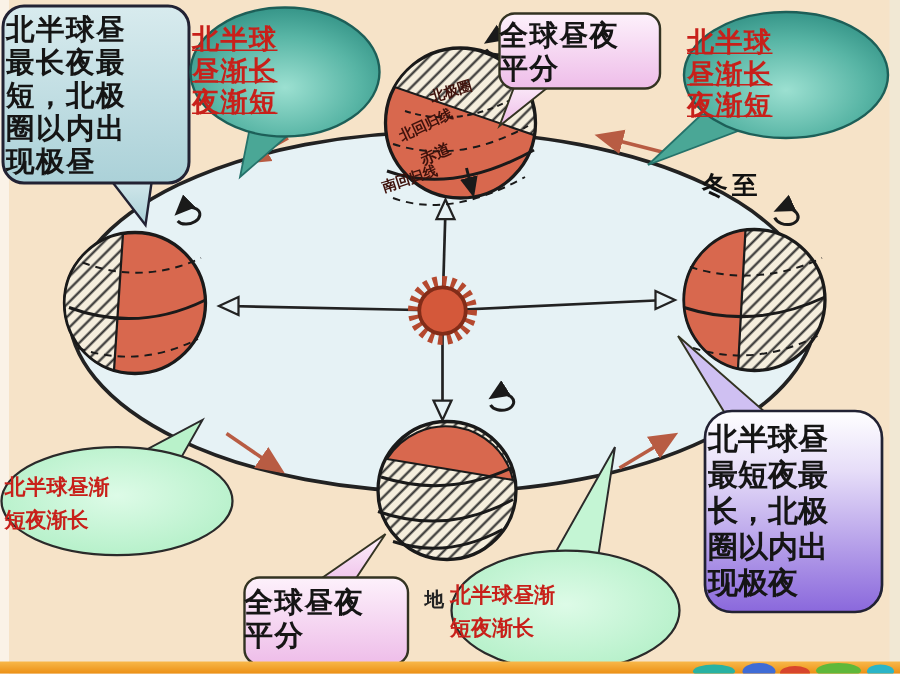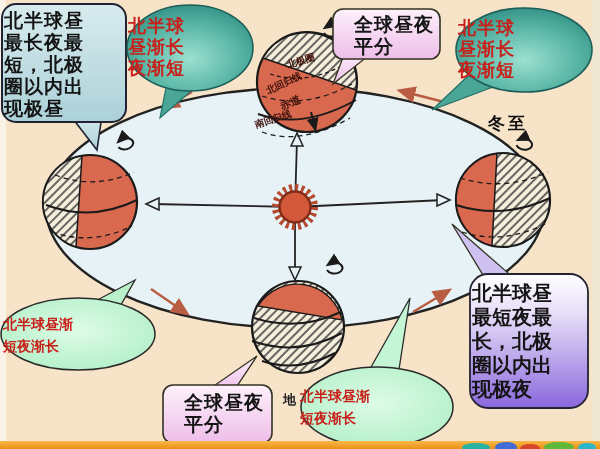--- a/index.html
+++ b/index.html
@@ -13,7 +13,7 @@
        color:#151515;pointer-events:none;}
   .red{color:#c8201a;}
   .big{font-size:19px;line-height:22px;letter-spacing:1px;}
-  .teal-t{font-size:18px;line-height:21px;letter-spacing:1px;}
+  .teal-t{font-size:18px;line-height:21px;letter-spacing:1px;text-decoration:underline;}
   .green-t{font-size:14px;line-height:22px;}
   .pink-t{font-size:19px;line-height:22px;letter-spacing:1px;padding-left:21px;}
   .purp-t{font-size:20px;line-height:24px;}

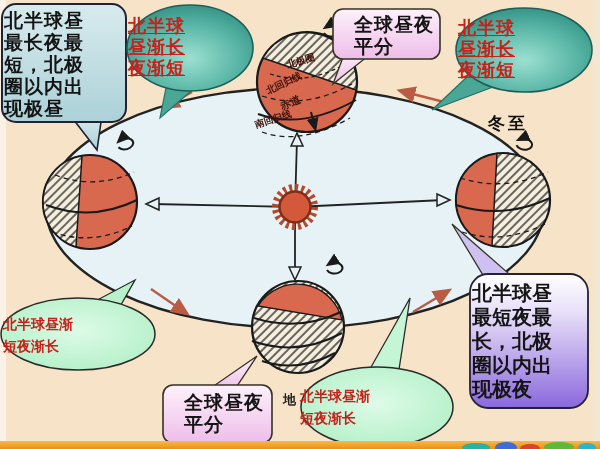--- a/index.html
+++ b/index.html
@@ -15,7 +15,7 @@
   .big{font-size:19px;line-height:22px;letter-spacing:1px;}
   .teal-t{font-size:18px;line-height:21px;letter-spacing:1px;text-decoration:underline;}
   .green-t{font-size:14px;line-height:22px;}
-  .pink-t{font-size:19px;line-height:22px;letter-spacing:1px;padding-left:21px;}
+  .pink-t{font-size:19px;line-height:22px;letter-spacing:1px;}
   .purp-t{font-size:20px;line-height:24px;}
   .season{font-size:17px;letter-spacing:3px;font-weight:bold;color:#111;}
   #orbit-partial{font-size:13px;font-weight:bold;color:#222;}

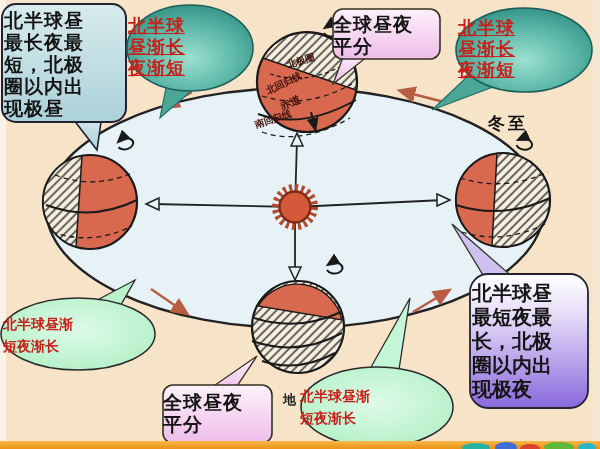--- a/index.html
+++ b/index.html
@@ -193,7 +193,7 @@
 圈以内出
 现极夜</div>
 
-<div class="txt season" style="left:488px;top:112px;width:64px;">冬至</div>
+<div class="txt season" style="left:468px;top:112px;width:64px;">冬至</div>
 <div class="txt" id="orbit-partial" style="left:283px;top:391px;width:16px;">地</div>
 
 <div id="bottom-bar">

